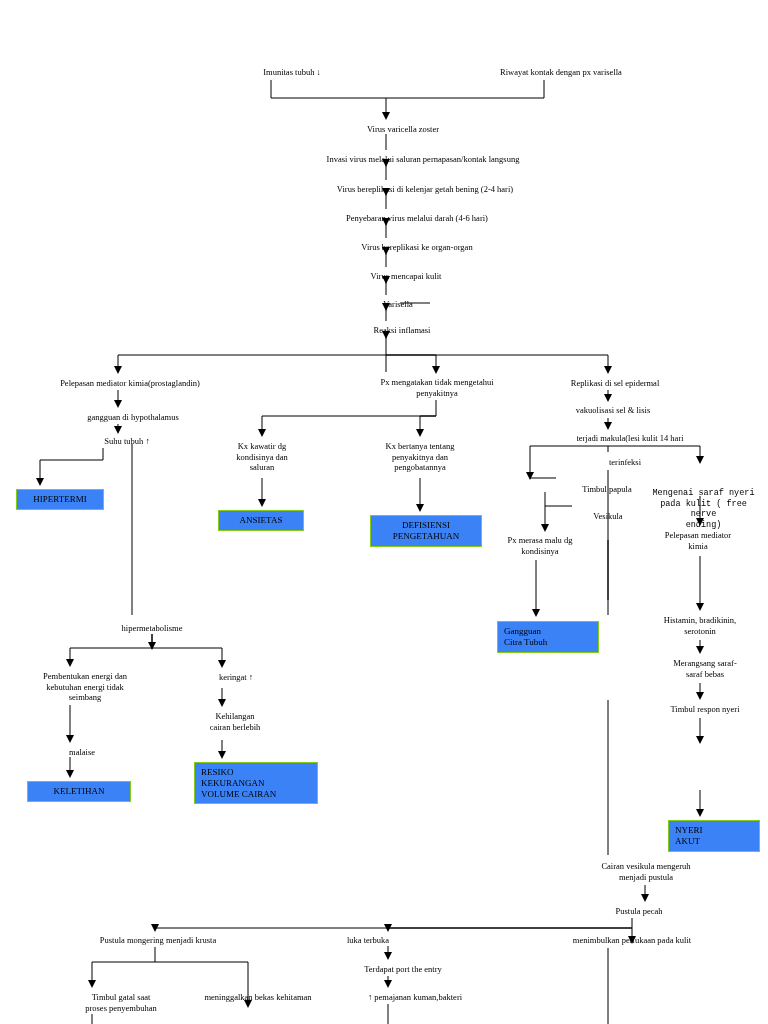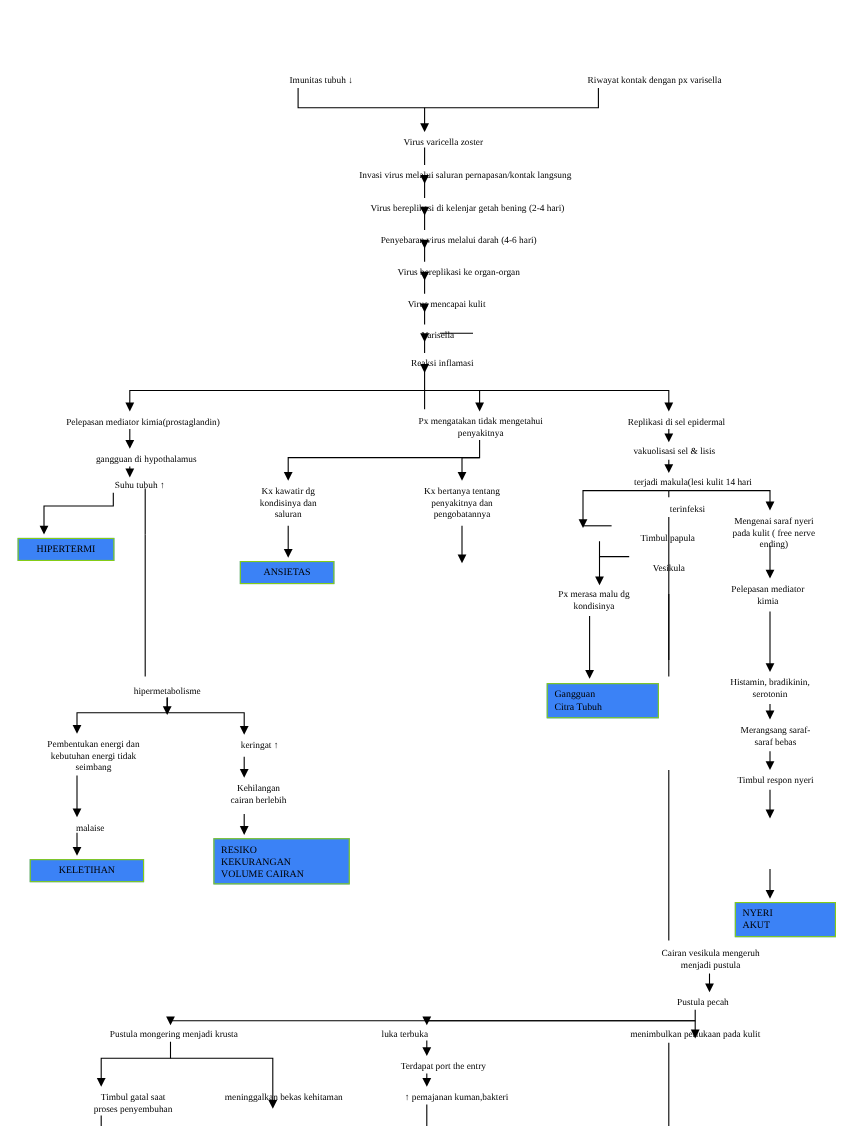--- a/index.html
+++ b/index.html
@@ -135,7 +135,7 @@
   </svg>
 
   <div class="node" style="left:232px;top:67px;width:120px;">Imunitas tubuh  ↓</div>
-  <div class="node" style="left:466px;top:67px;width:190px;text-align:right;">Riwayat kontak dengan px varisella</div>
+  <div class="node" style="left:466px;top:67px;width:190px;">Riwayat kontak dengan px varisella</div>
   <div class="node" style="left:338px;top:124px;width:130px;">Virus varicella zoster</div>
   <div class="node" style="left:288px;top:154px;width:270px;">Invasi virus melalui saluran pernapasan/kontak langsung</div>
   <div class="node" style="left:300px;top:184px;width:250px;">Virus bereplikasi di kelenjar getah bening (2-4 hari)</div>

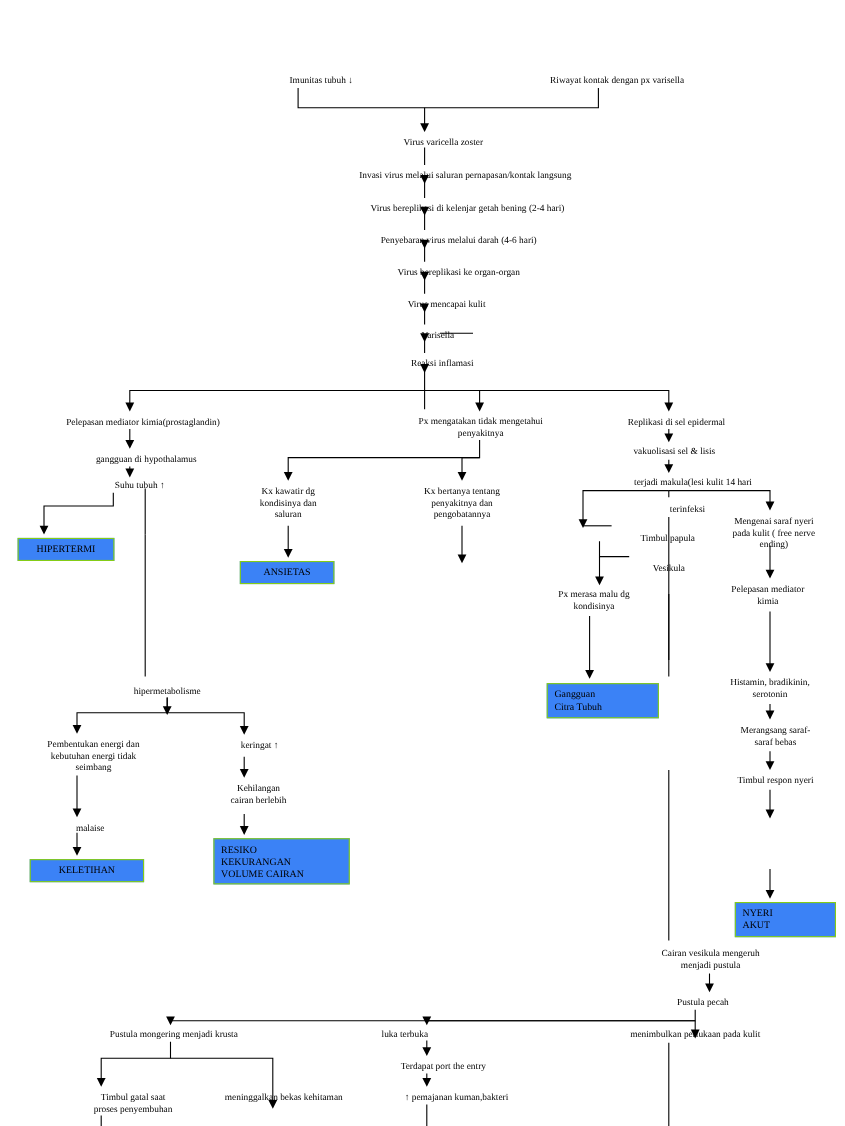--- a/index.html
+++ b/index.html
@@ -183,7 +183,7 @@
   <div class="node boxed" style="left:497px;top:621px;width:88px;text-align:left;">Gangguan
 Citra Tubuh</div>
 
-  <div class="node" style="left:646px;top:468px;width:115px;">Mengenai saraf nyeri
+  <div class="node" style="left:646px;top:488px;width:115px;font-family:Liberation Mono, monospace;">Mengenai saraf nyeri
 pada kulit ( free nerve
 ending)</div>
   <div class="node" style="left:648px;top:530px;width:100px;">Pelepasan mediator

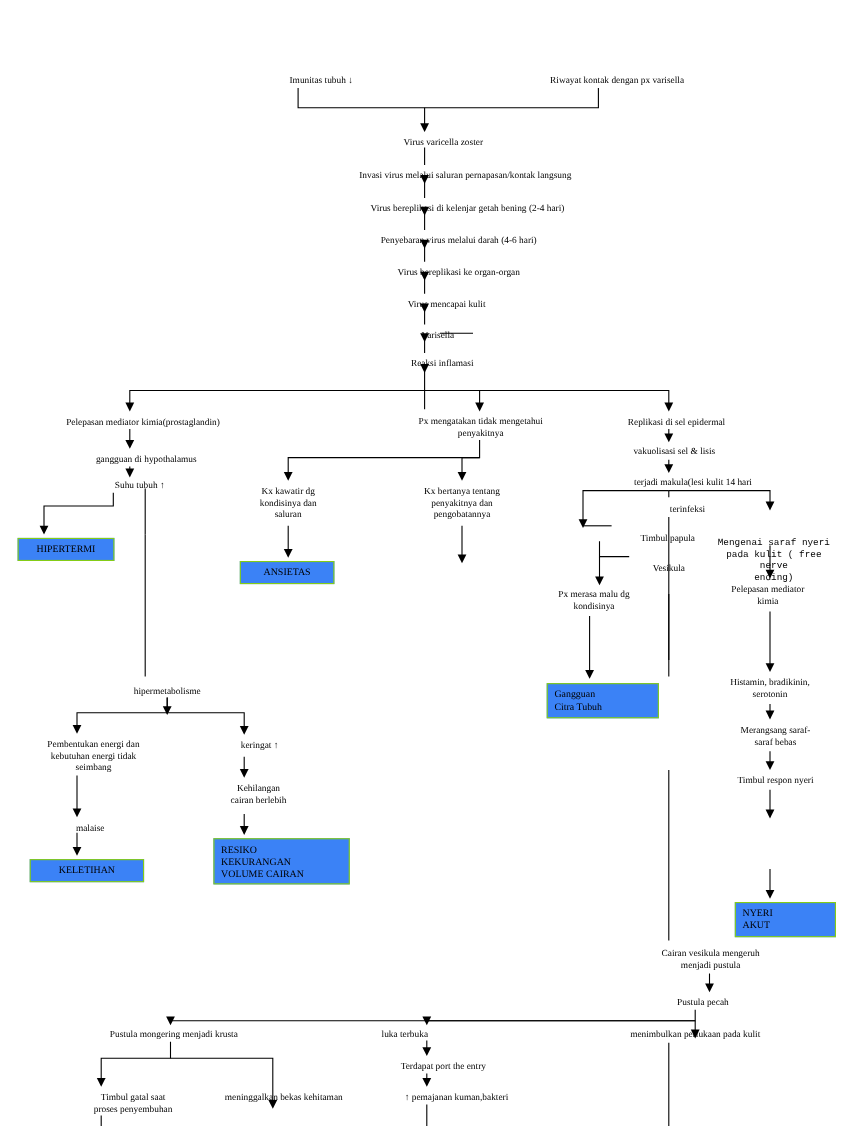--- a/index.html
+++ b/index.html
@@ -171,6 +171,8 @@
   <div class="node" style="left:360px;top:441px;width:120px;">Kx bertanya tentang
 penyakitnya dan
 pengobatannya</div>
+  <div class="node boxed" style="left:370px;top:515px;width:98px;">DEFISIENSI
+PENGETAHUAN</div>
 
   <div class="node" style="left:545px;top:378px;width:140px;">Replikasi di sel epidermal</div>
   <div class="node" style="left:548px;top:405px;width:130px;">vakuolisasi sel &amp; lisis</div>

